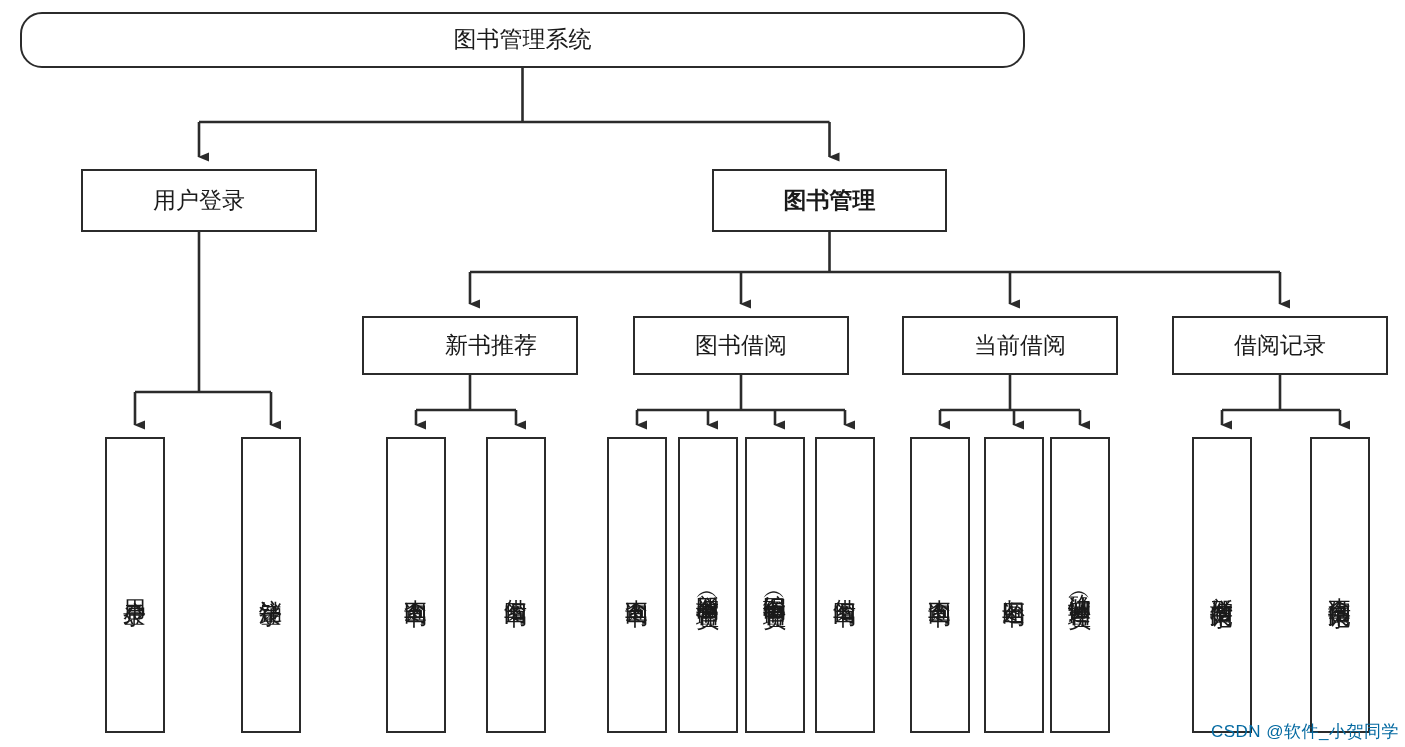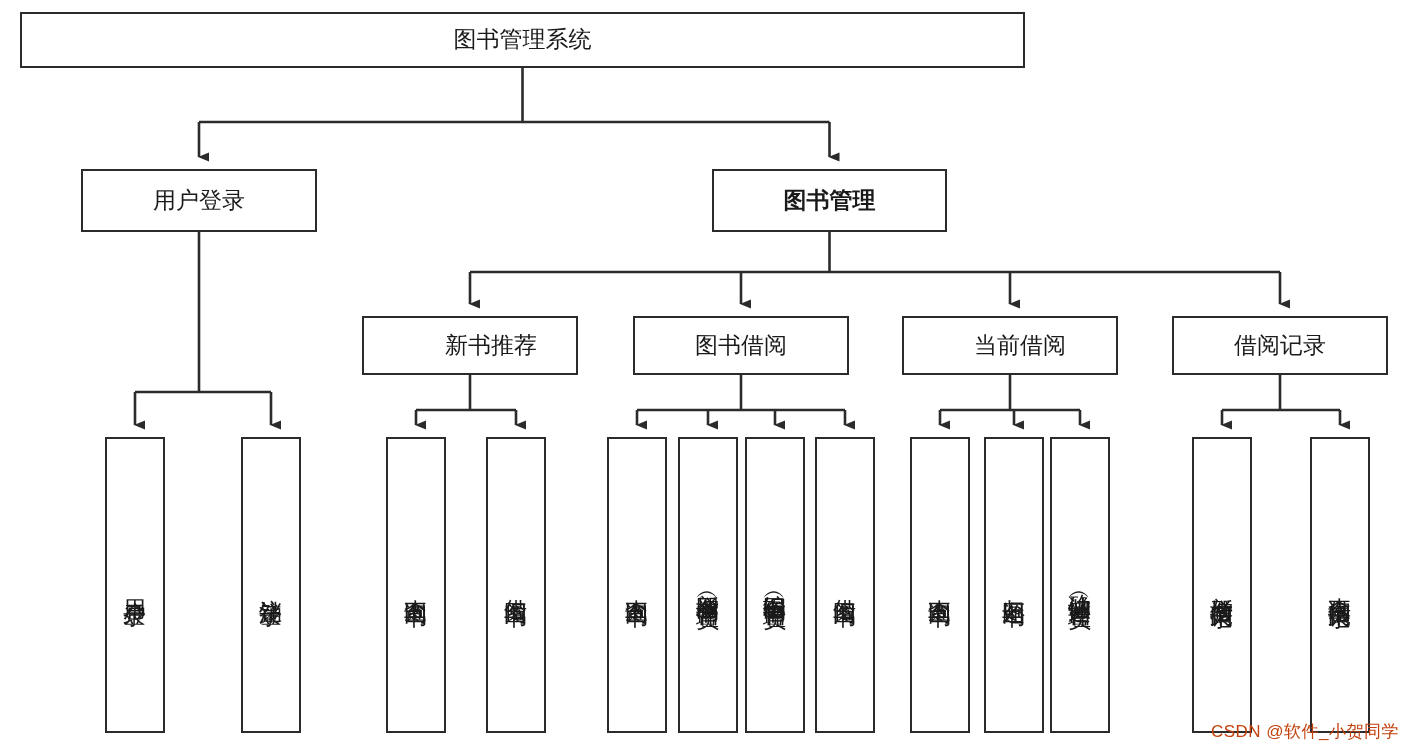--- a/index.html
+++ b/index.html
@@ -62,7 +62,7 @@
   </svg>
 
   <div id="node-layer">
-      <div class="node h" style="left: 20px; top: 12px; width: 1005px; height: 56px; border-color: rgb(43, 43, 43); background: rgb(255, 255, 255);">
+      <div class="node h" style="left: 20px; top: 12px; width: 1005px; height: 56px; border-color: rgb(43, 43, 43); background: rgb(255, 255, 255); border-radius: 22px;">
         <span class="lbl" style="color: rgb(26, 26, 26);">图书管理系统</span>
       </div>
       <div class="node h" style="left: 81px; top: 169px; width: 236px; height: 63px; border-color: rgb(43, 43, 43); background: rgb(255, 255, 255);">

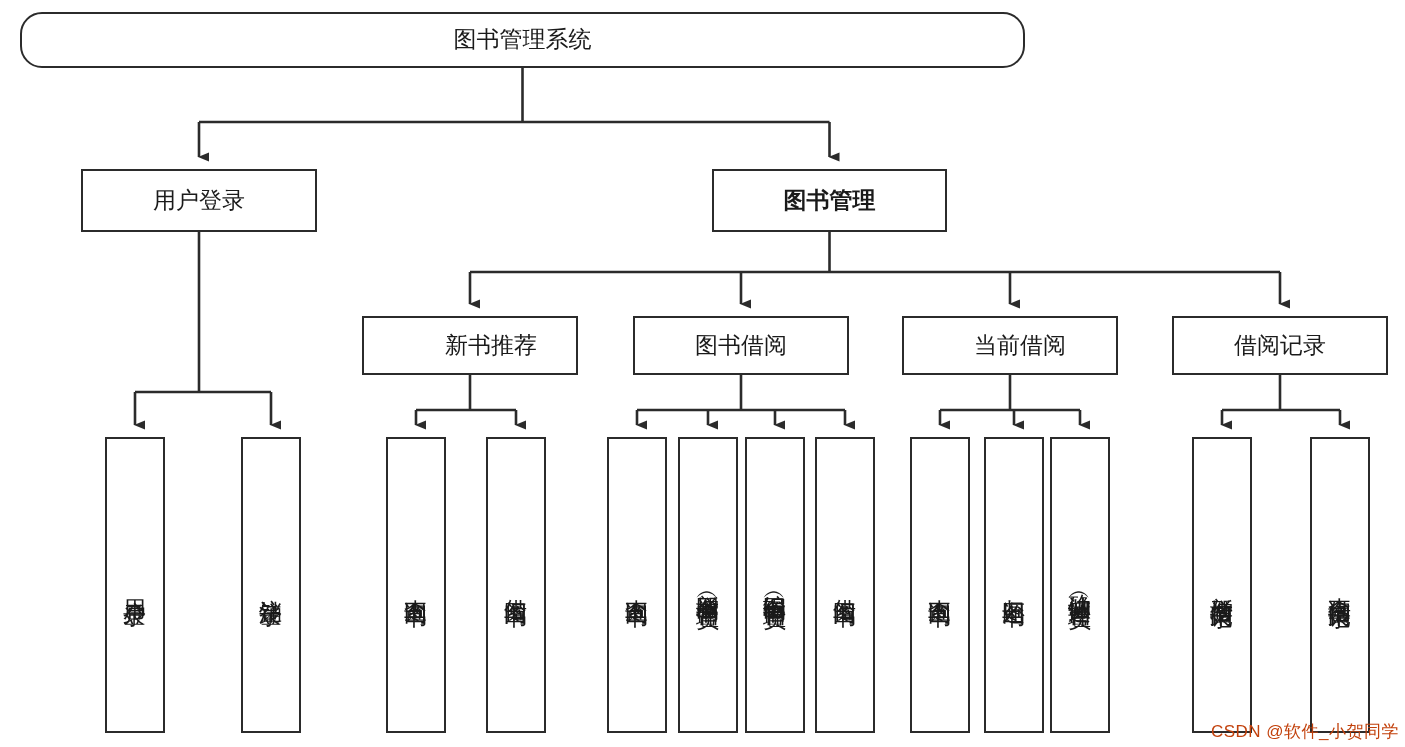--- a/index.html
+++ b/index.html
@@ -11,7 +11,7 @@
   .node.h .lbl{font-size:23px;}
   .node.v{writing-mode:vertical-rl;text-orientation:upright;}
   .node.v .lbl{font-size:23px;writing-mode:vertical-rl;text-orientation:upright;letter-spacing:2px;line-height:1.05;}
-  #watermark{position:absolute;right:6px;bottom:4px;font-size:17px;color:#c2410c;letter-spacing:.5px;white-space:nowrap;}
+  #watermark{position:absolute;right:6px;bottom:4px;font-size:17px;color:#0369a1;letter-spacing:.5px;white-space:nowrap;}
 </style>
 </head>
 <body>

